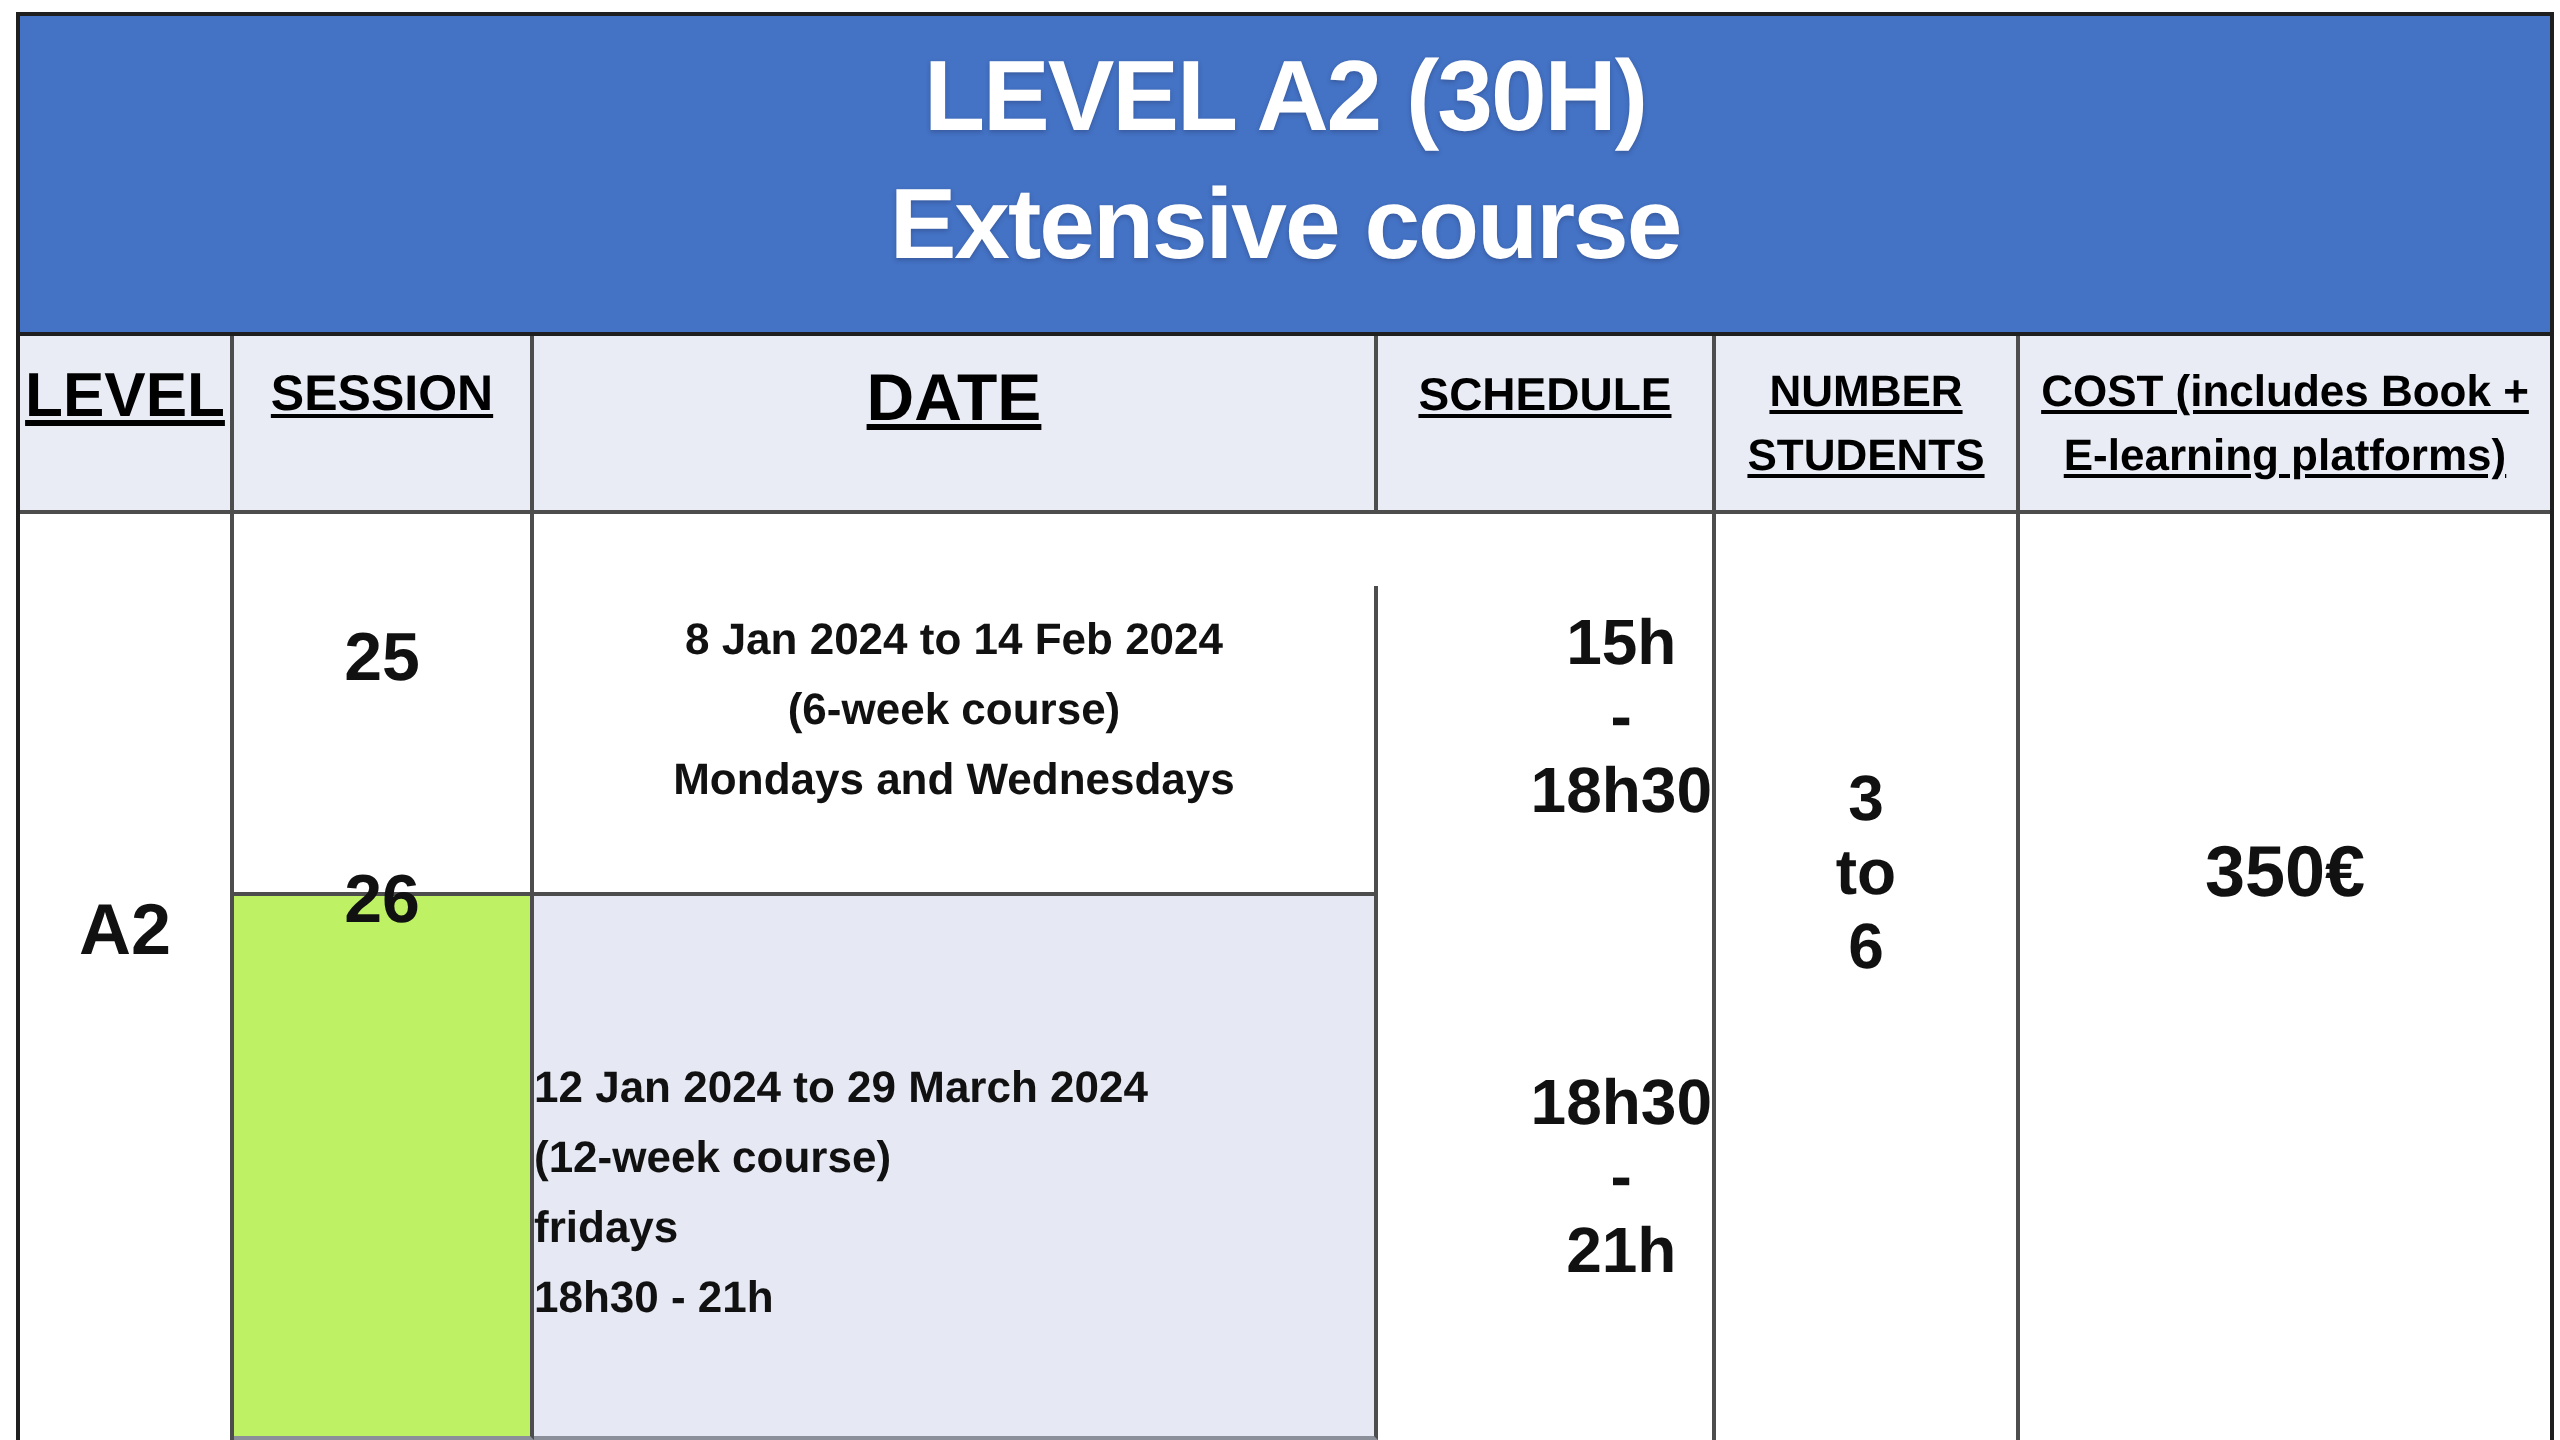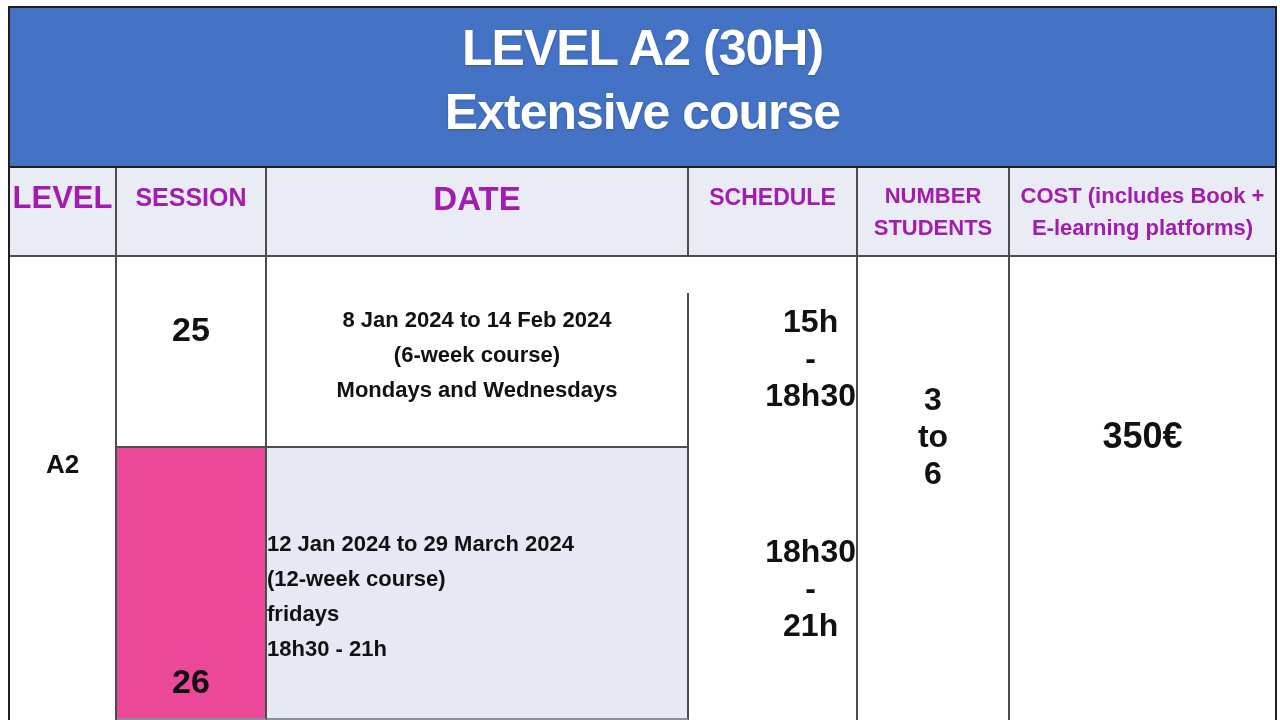--- a/index.html
+++ b/index.html
@@ -39,7 +39,7 @@
   .hdr{
     background:#E9EBF5;
     display:flex;flex-direction:column;align-items:center;justify-content:flex-start;
-    text-align:center;color:#a21caf;
+    text-align:center;color:#000000;text-decoration:underline;
   }
   .hdr-level{padding-top:12px;font-size:31px;line-height:36px;}
   .hdr-session{padding-top:14px;font-size:25px;line-height:30px;}

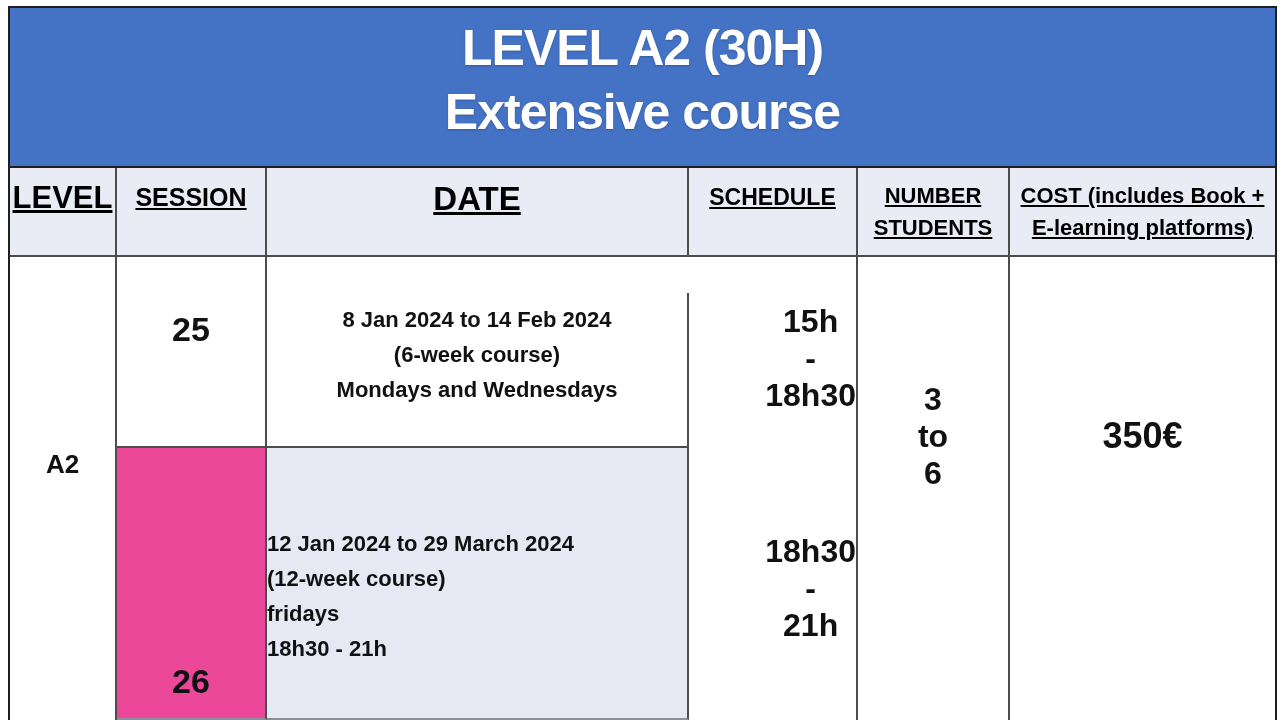--- a/index.html
+++ b/index.html
@@ -51,7 +51,7 @@
   .level-cell{
     grid-column:1;grid-row:3/5;
     display:flex;align-items:center;justify-content:center;
-    font-size:26px;
+    font-size:36px;
     transform:none;
   }
   .level-cell .txt{transform:translateY(-24px);}

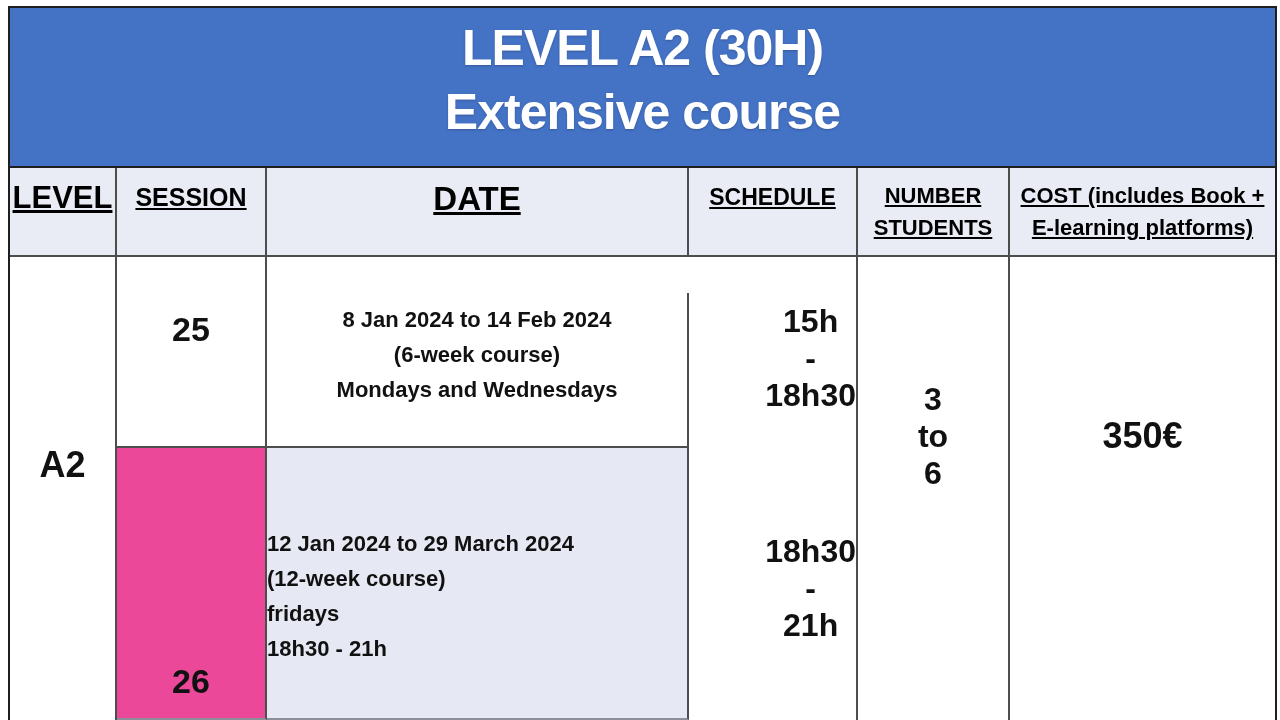--- a/index.html
+++ b/index.html
@@ -67,8 +67,8 @@
   }
   .date-line{font-size:22px;line-height:35px;}
   .session-b{
-    grid-column:2;grid-row:4;background:#ec4899;
-    display:flex;align-items:flex-end;justify-content:center;font-size:34px;
+    grid-column:2;grid-row:4;background:#bef264;
+    display:flex;align-items:flex-start;justify-content:center;font-size:34px;
   }
   .session-b .txt{transform:translateY(-17px);}
   .date-b{

